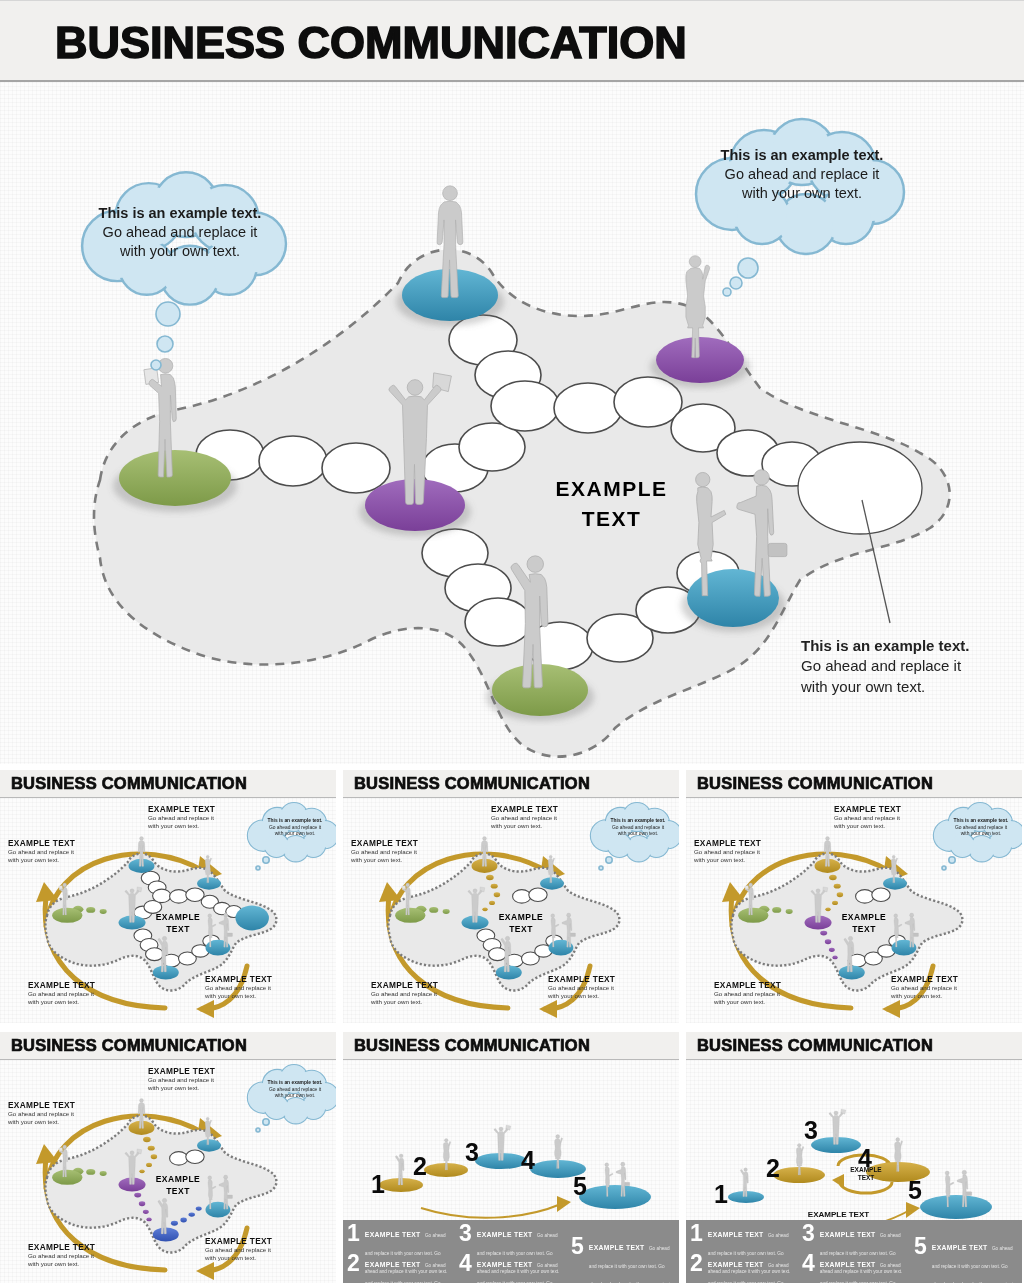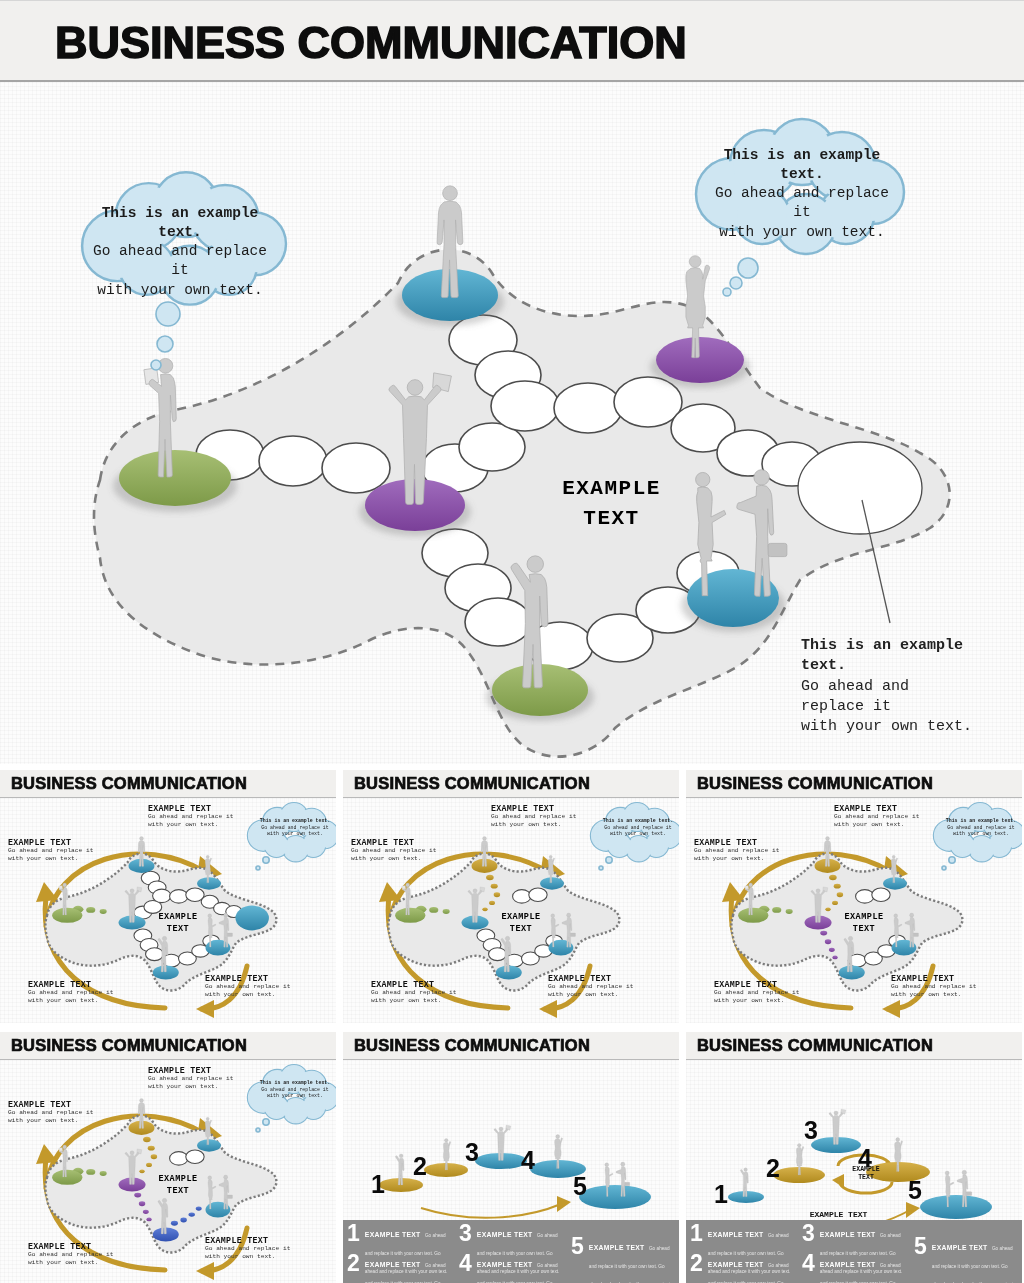--- a/index.html
+++ b/index.html
@@ -22,7 +22,7 @@
   .main-slide{position:relative;width:1024px;height:682px;}
   .main-slide svg{position:absolute;left:0;top:6px;}
 
-  .overlay{position:absolute;font-family:Liberation Mono, monospace;}
+  .overlay{position:absolute;}
   .bubble-text{text-align:center;font-size:14.5px;line-height:1.32;color:#1b1b1b;}
   .bubble-text .b{font-weight:bold;}
   .center-label{font-size:21px;font-weight:bold;letter-spacing:1.5px;line-height:1.45;

